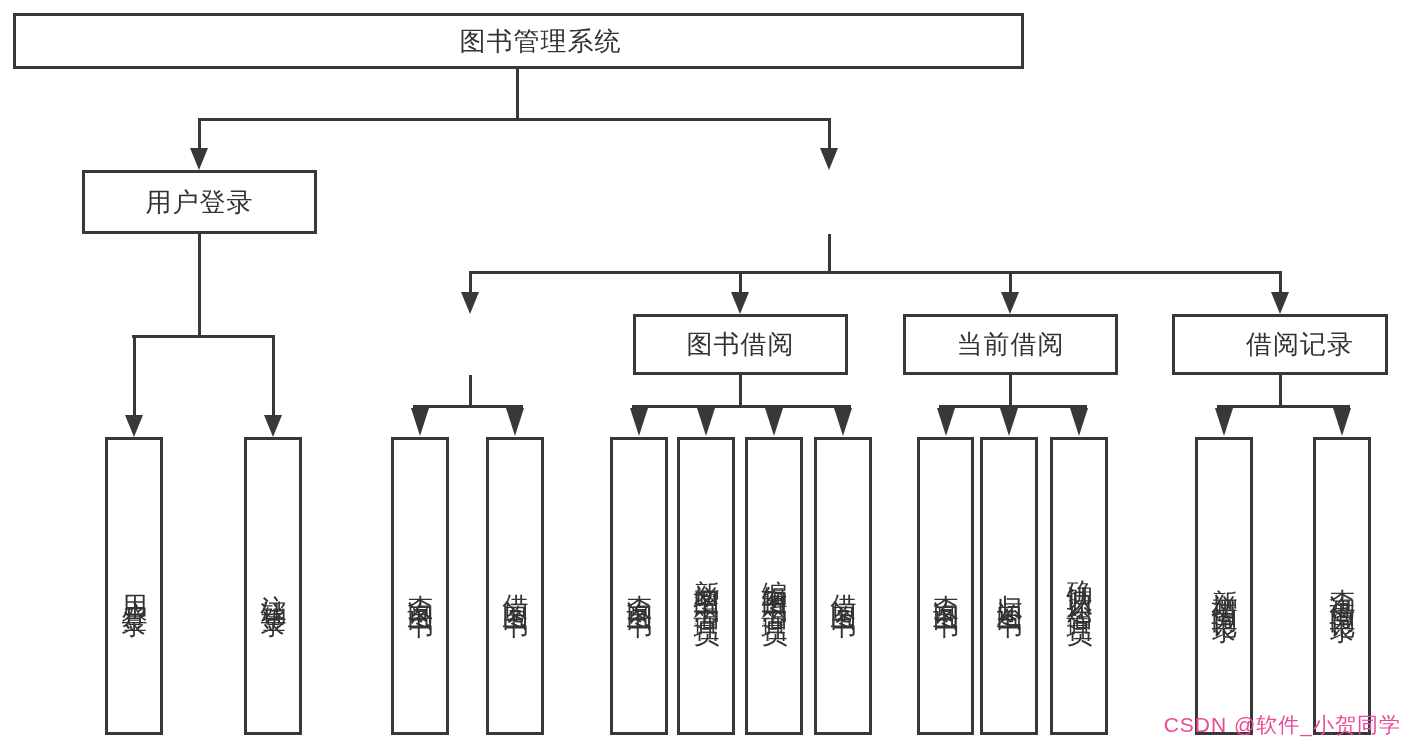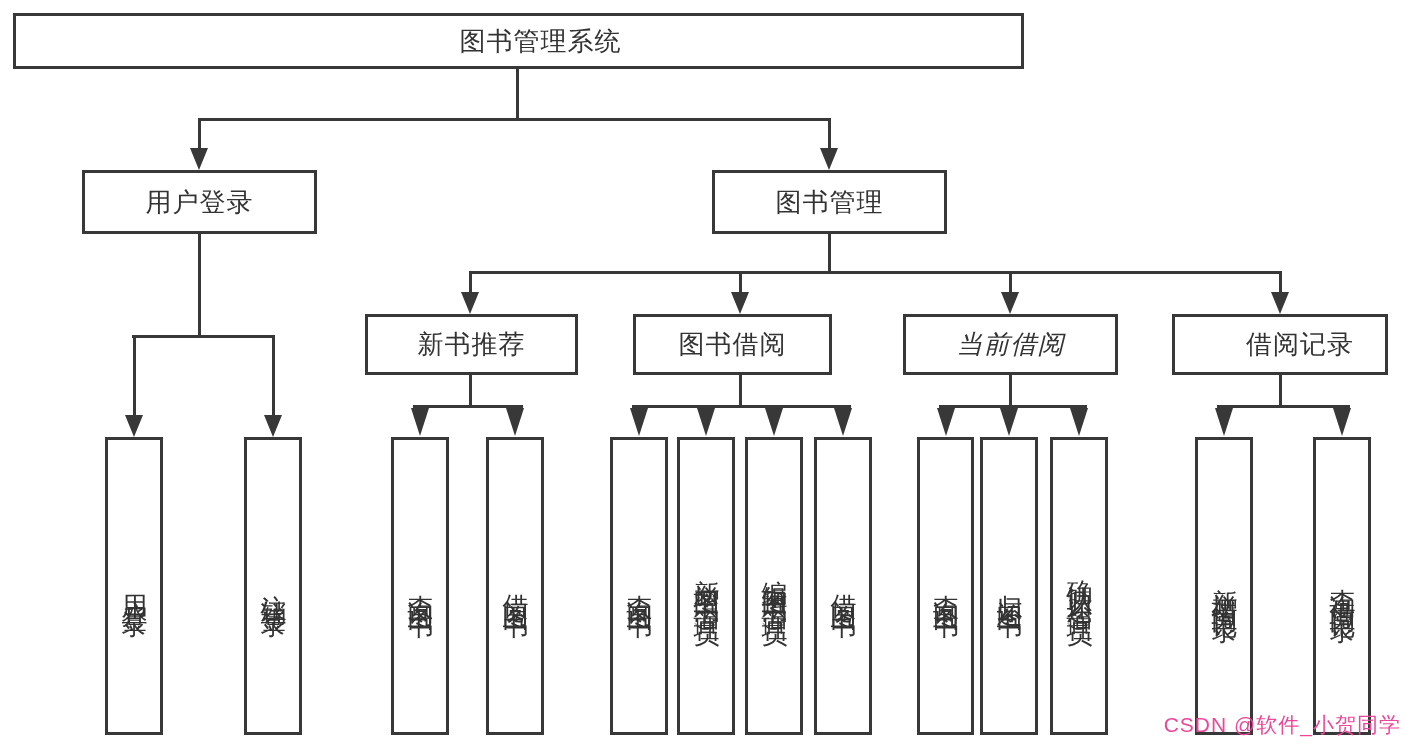--- a/index.html
+++ b/index.html
@@ -51,9 +51,6 @@
 
   <div class="node" style="left:82px; top:170px; width:235px; height:64px;">
     <span>用户登录</span>
-  </div>
-  <div class="node" style="left:712px; top:170px; width:235px; height:64px;">
-    <span>图书管理</span>
   </div>
 
   <div class="line" style="left:198px; top:234px; width:3px;  height:101px;"></div>

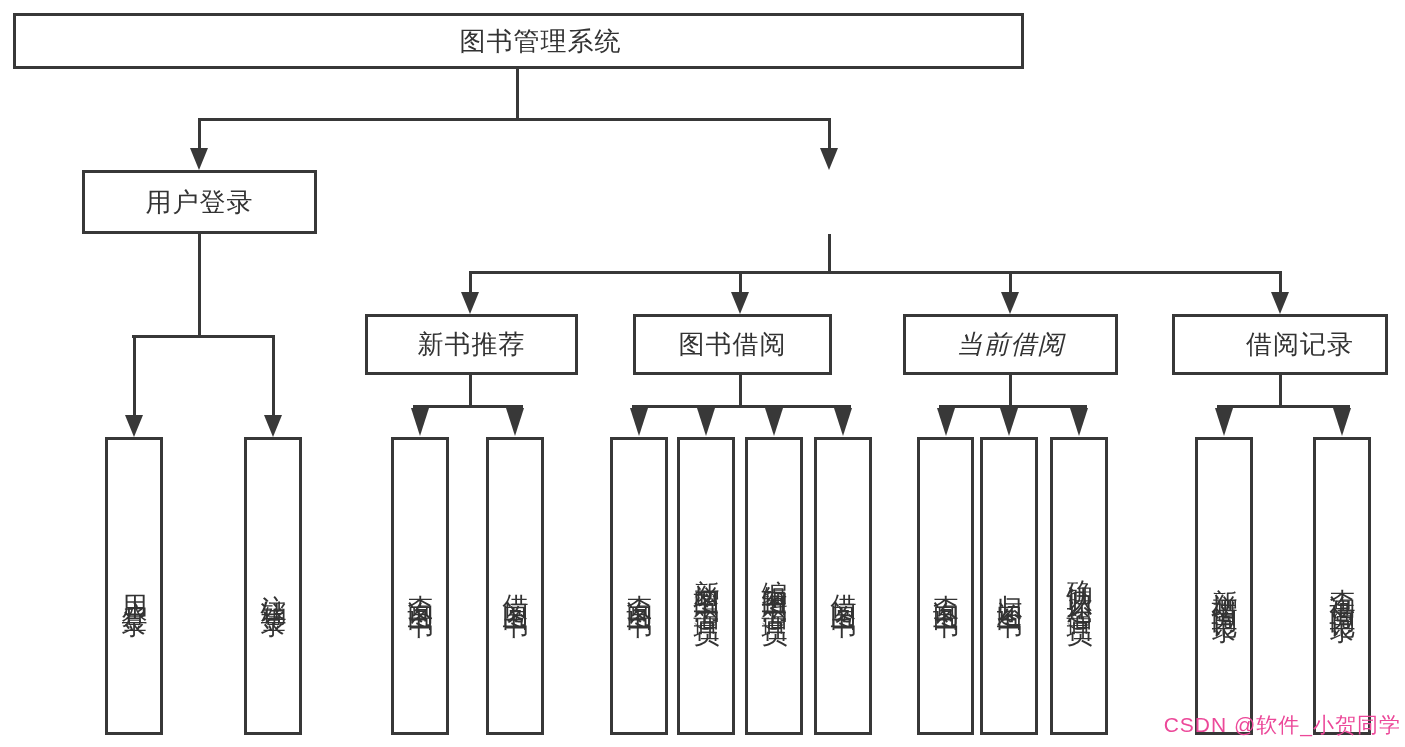--- a/index.html
+++ b/index.html
@@ -71,9 +71,6 @@
   <div class="ah" style="left:1001px; top:292px;"></div>
   <div class="ah" style="left:1271px; top:292px;"></div>
 
-  <div class="node" style="left:365px; top:314px; width:213px; height:61px;">
-    <span>新书推荐</span>
-  </div>
   <div class="node" style="left:633px; top:314px; width:199px; height:61px;">
     <span>图书借阅</span>
   </div>

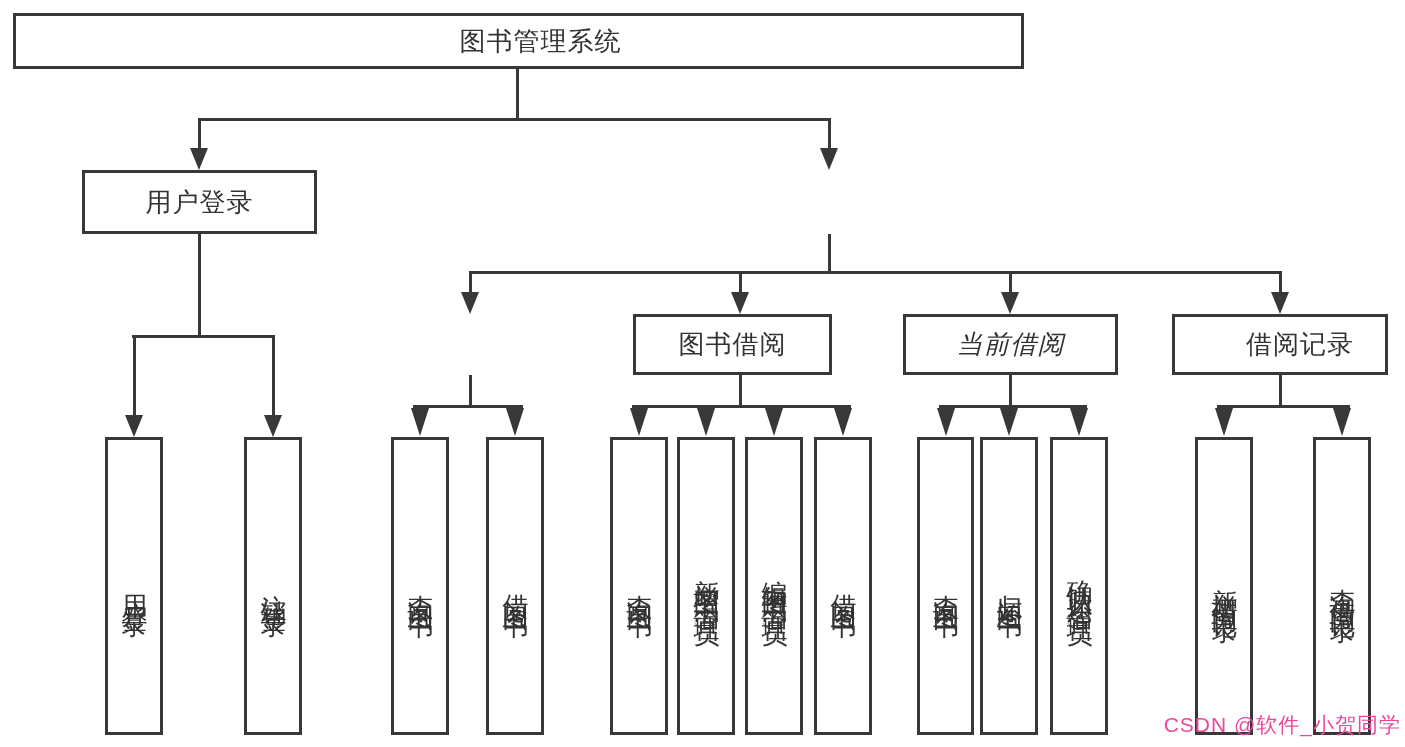--- a/index.html
+++ b/index.html
@@ -71,7 +71,7 @@
   <div class="ah" style="left:1001px; top:292px;"></div>
   <div class="ah" style="left:1271px; top:292px;"></div>
 
-  <div class="node" style="left:633px; top:314px; width:199px; height:61px;">
+  <div class="node" style="left:633px; top:314px; width:215px; height:61px;">
     <span>图书借阅</span>
   </div>
   <div class="node" style="left:903px; top:314px; width:215px; height:61px;font-style:italic;">

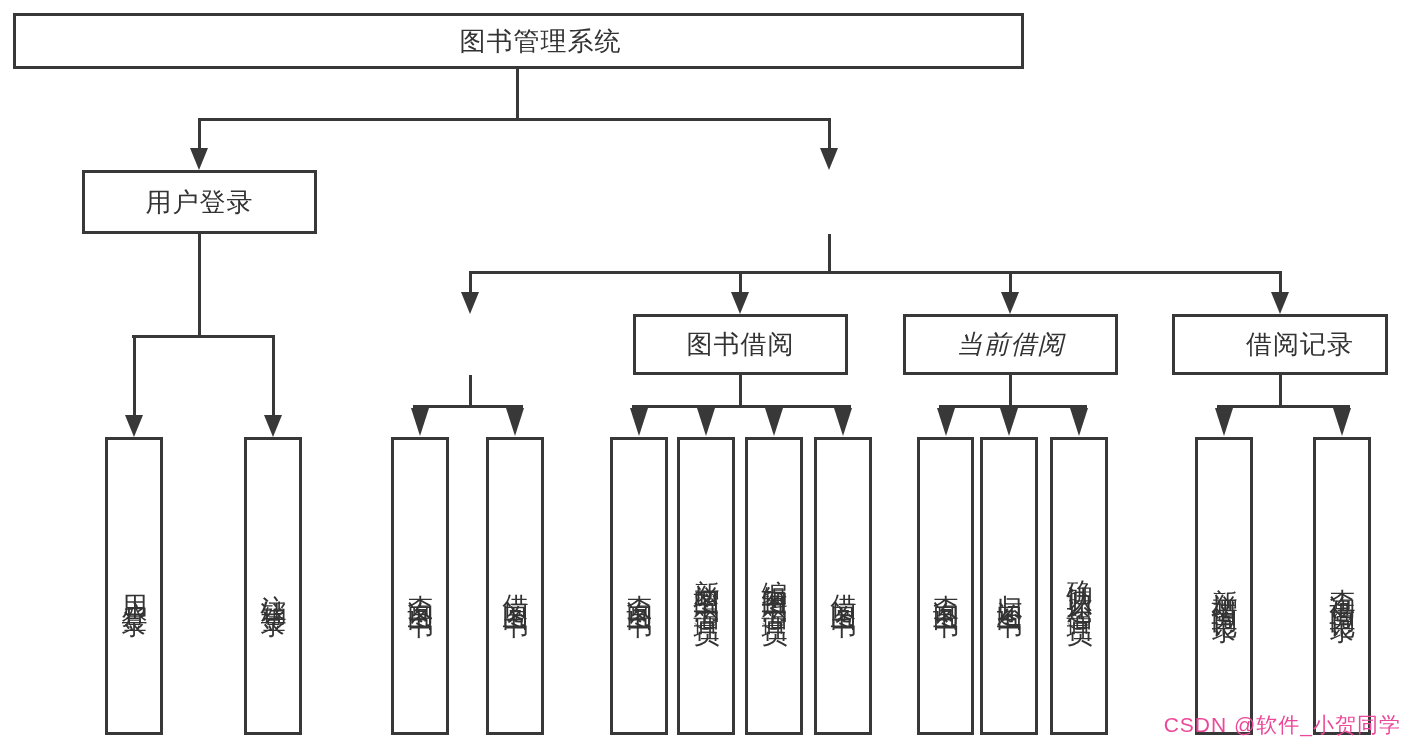--- a/index.html
+++ b/index.html
@@ -74,7 +74,7 @@
   <div class="node" style="left:633px; top:314px; width:215px; height:61px;">
     <span>图书借阅</span>
   </div>
-  <div class="node" style="left:903px; top:314px; width:215px; height:61px;font-style:italic;">
+  <div class="node" style="left:903px; top:314px; width:215px; height:61px;">
     <span>当前借阅</span>
   </div>
   <div class="node" style="left:1172px; top:314px; width:216px; height:61px;padding-left:40px;">

